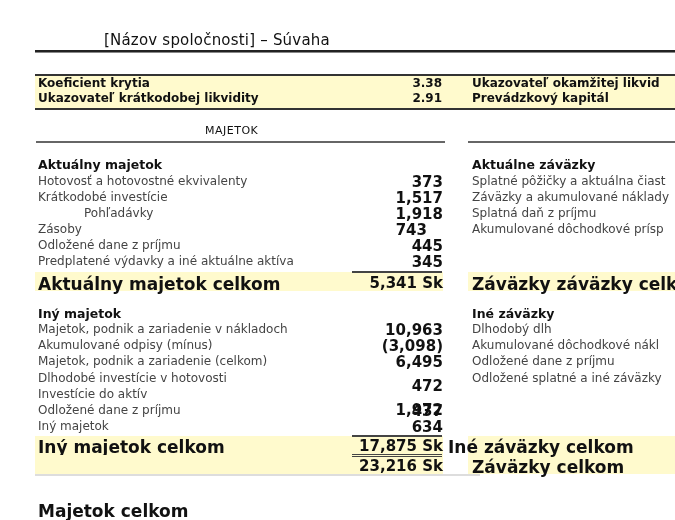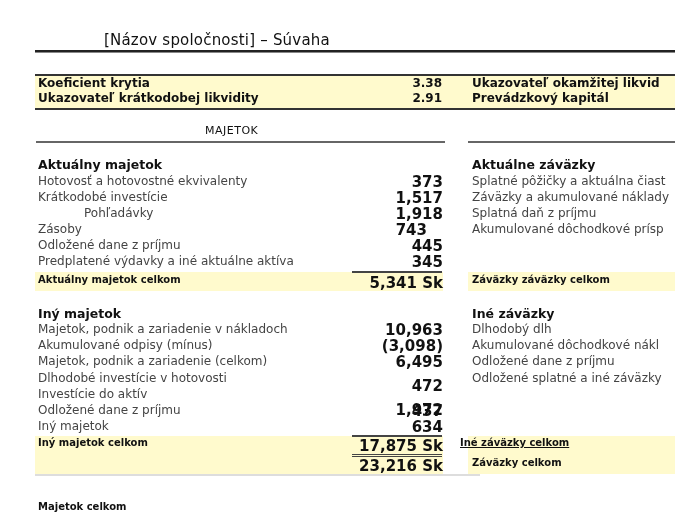--- a/index.html
+++ b/index.html
@@ -35,7 +35,7 @@
   .band {
     position:absolute; height:19px; background:#fffacd;
   }
-  .band-label { position:absolute; font-size:10px; font-weight:bold; color:#111; white-space:nowrap; }
+  .band-label { position:absolute; font-size:17px; font-weight:bold; color:#111; white-space:nowrap; }
   .topline { position:absolute; border-top:2px solid #444; }
   .dbl { position:absolute; border-top:1px solid #444; border-bottom:1px solid #444; height:1px; }
   .shadow-line { position:absolute; left:35px; width:445px; top:474px; border-top:2px solid #ddd; }

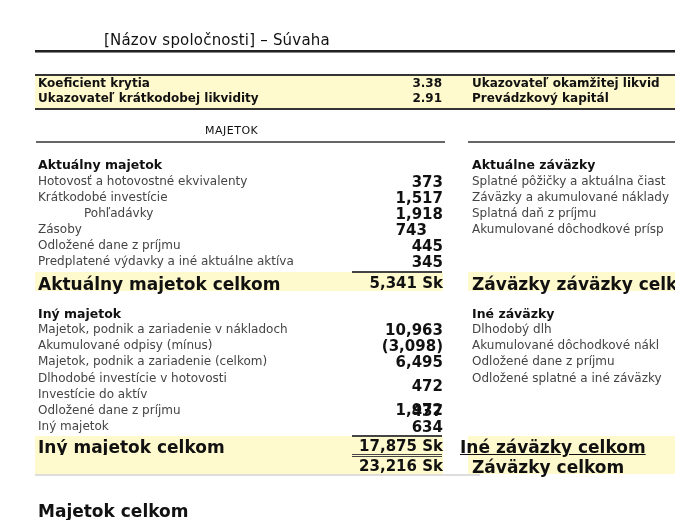--- a/index.html
+++ b/index.html
@@ -118,7 +118,7 @@
 <div class="item" style="left:472px;top:338px;">Akumulované dôchodkové nákl</div>
 <div class="item" style="left:472px;top:354px;">Odložené dane z príjmu</div>
 <div class="item" style="left:472px;top:371px;">Odložené splatné a iné záväzky</div>
-<div class="band-label" style="left:460px;top:437px;text-decoration:underline;">Iné záväzky celkom</div>
+<div class="band-label" style="left:448px;top:437px;">Iné záväzky celkom</div>
 <div class="band-label" style="left:472px;top:457px;">Záväzky celkom</div>
 
 <div class="shadow-line"></div>

